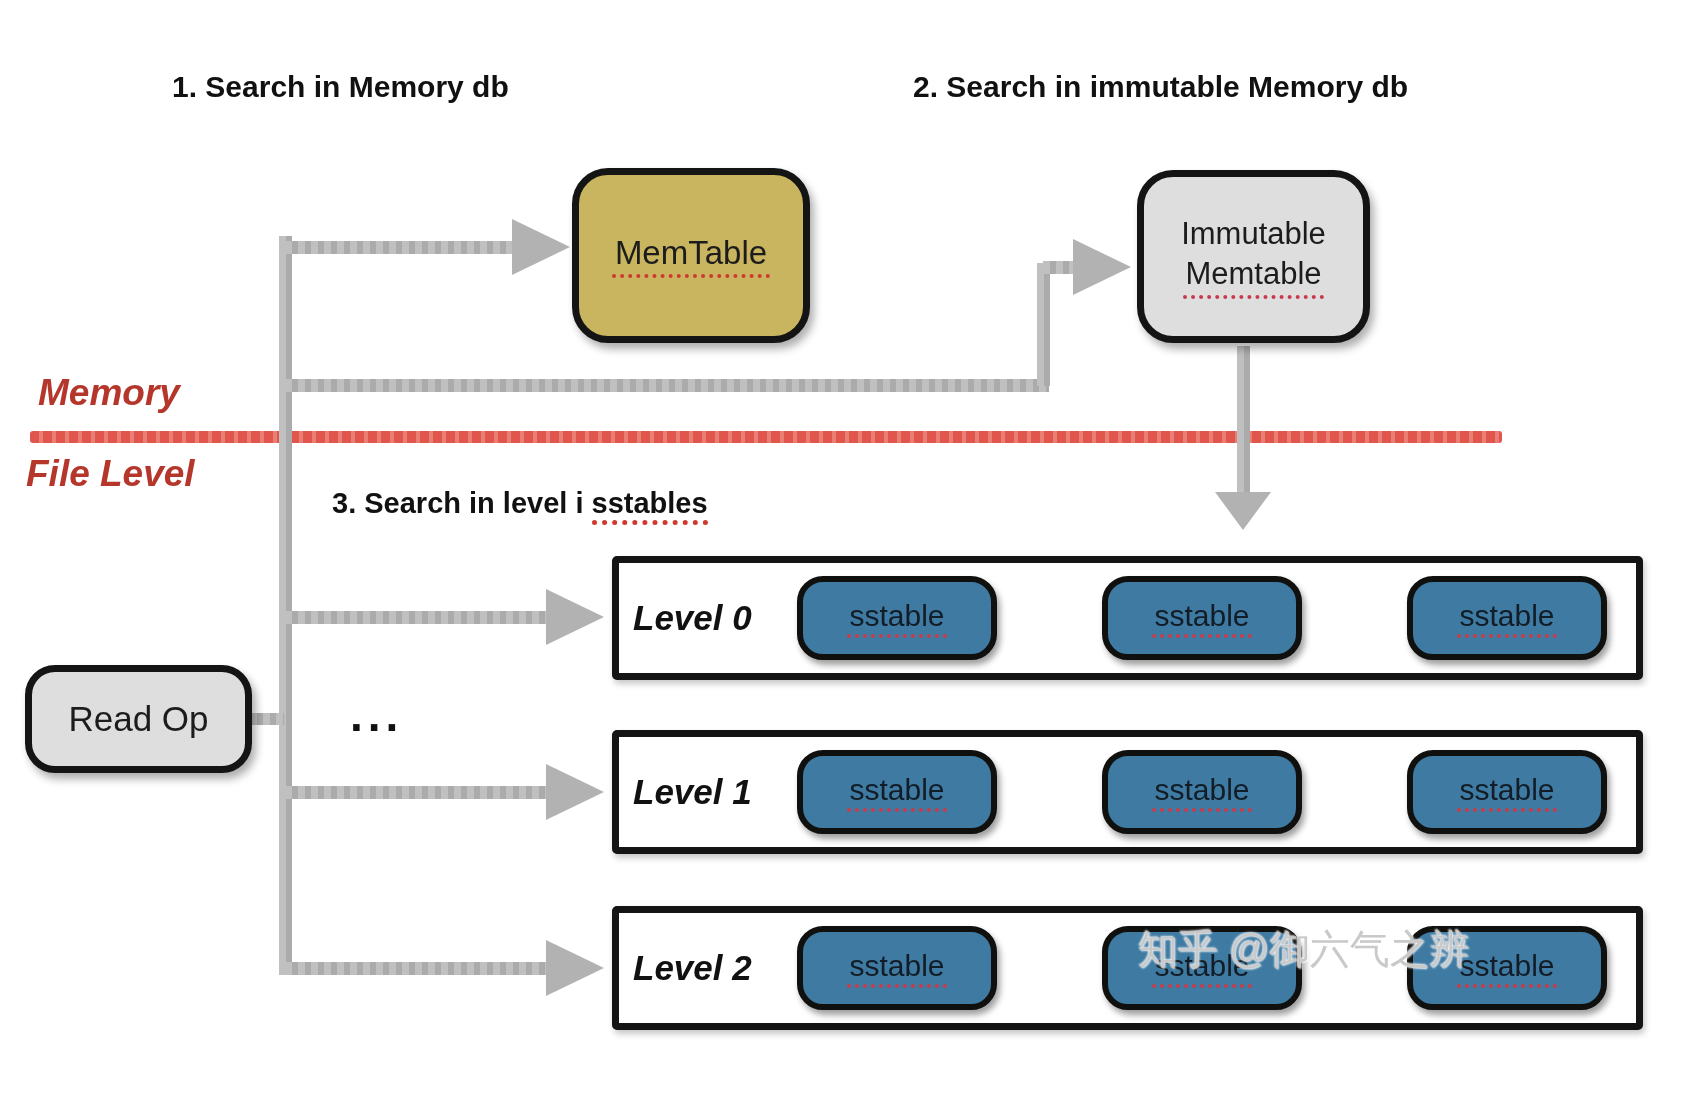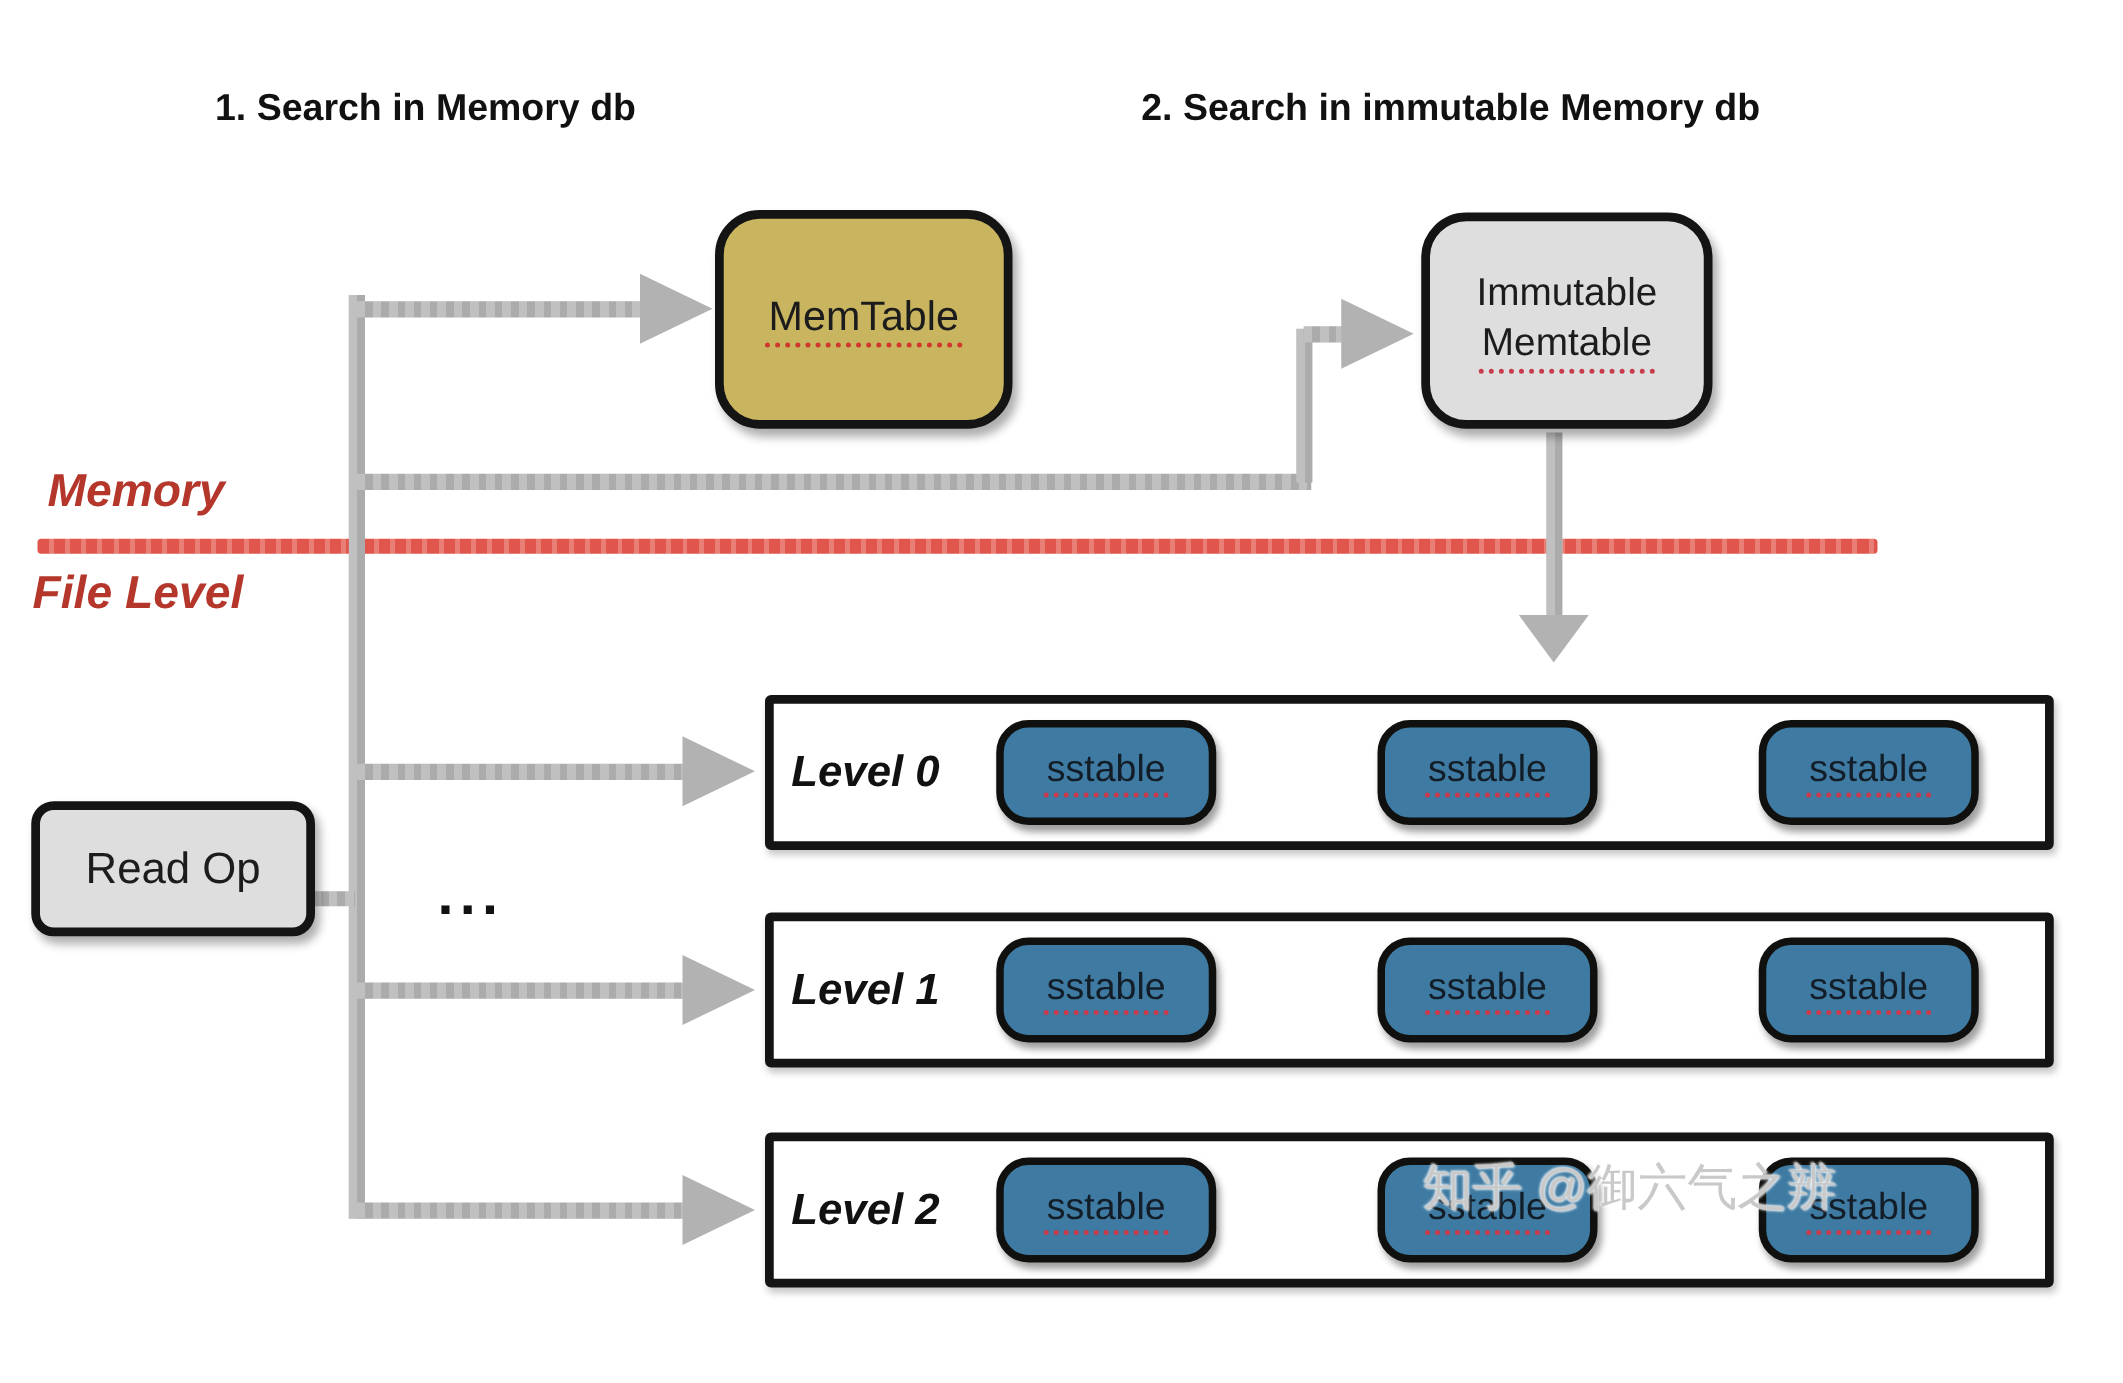--- a/index.html
+++ b/index.html
@@ -83,6 +83,7 @@
 
   <div class="heading h-step1">1. Search in Memory db</div>
   <div class="heading h-step2">2. Search in immutable Memory db</div>
+  <div class="heading h-step3"><span>3. Search in level i </span><span class="u-dot-red">sstables</span></div>
 
   <div class="zone-label zone-memory">Memory</div>
   <div class="divider"></div>

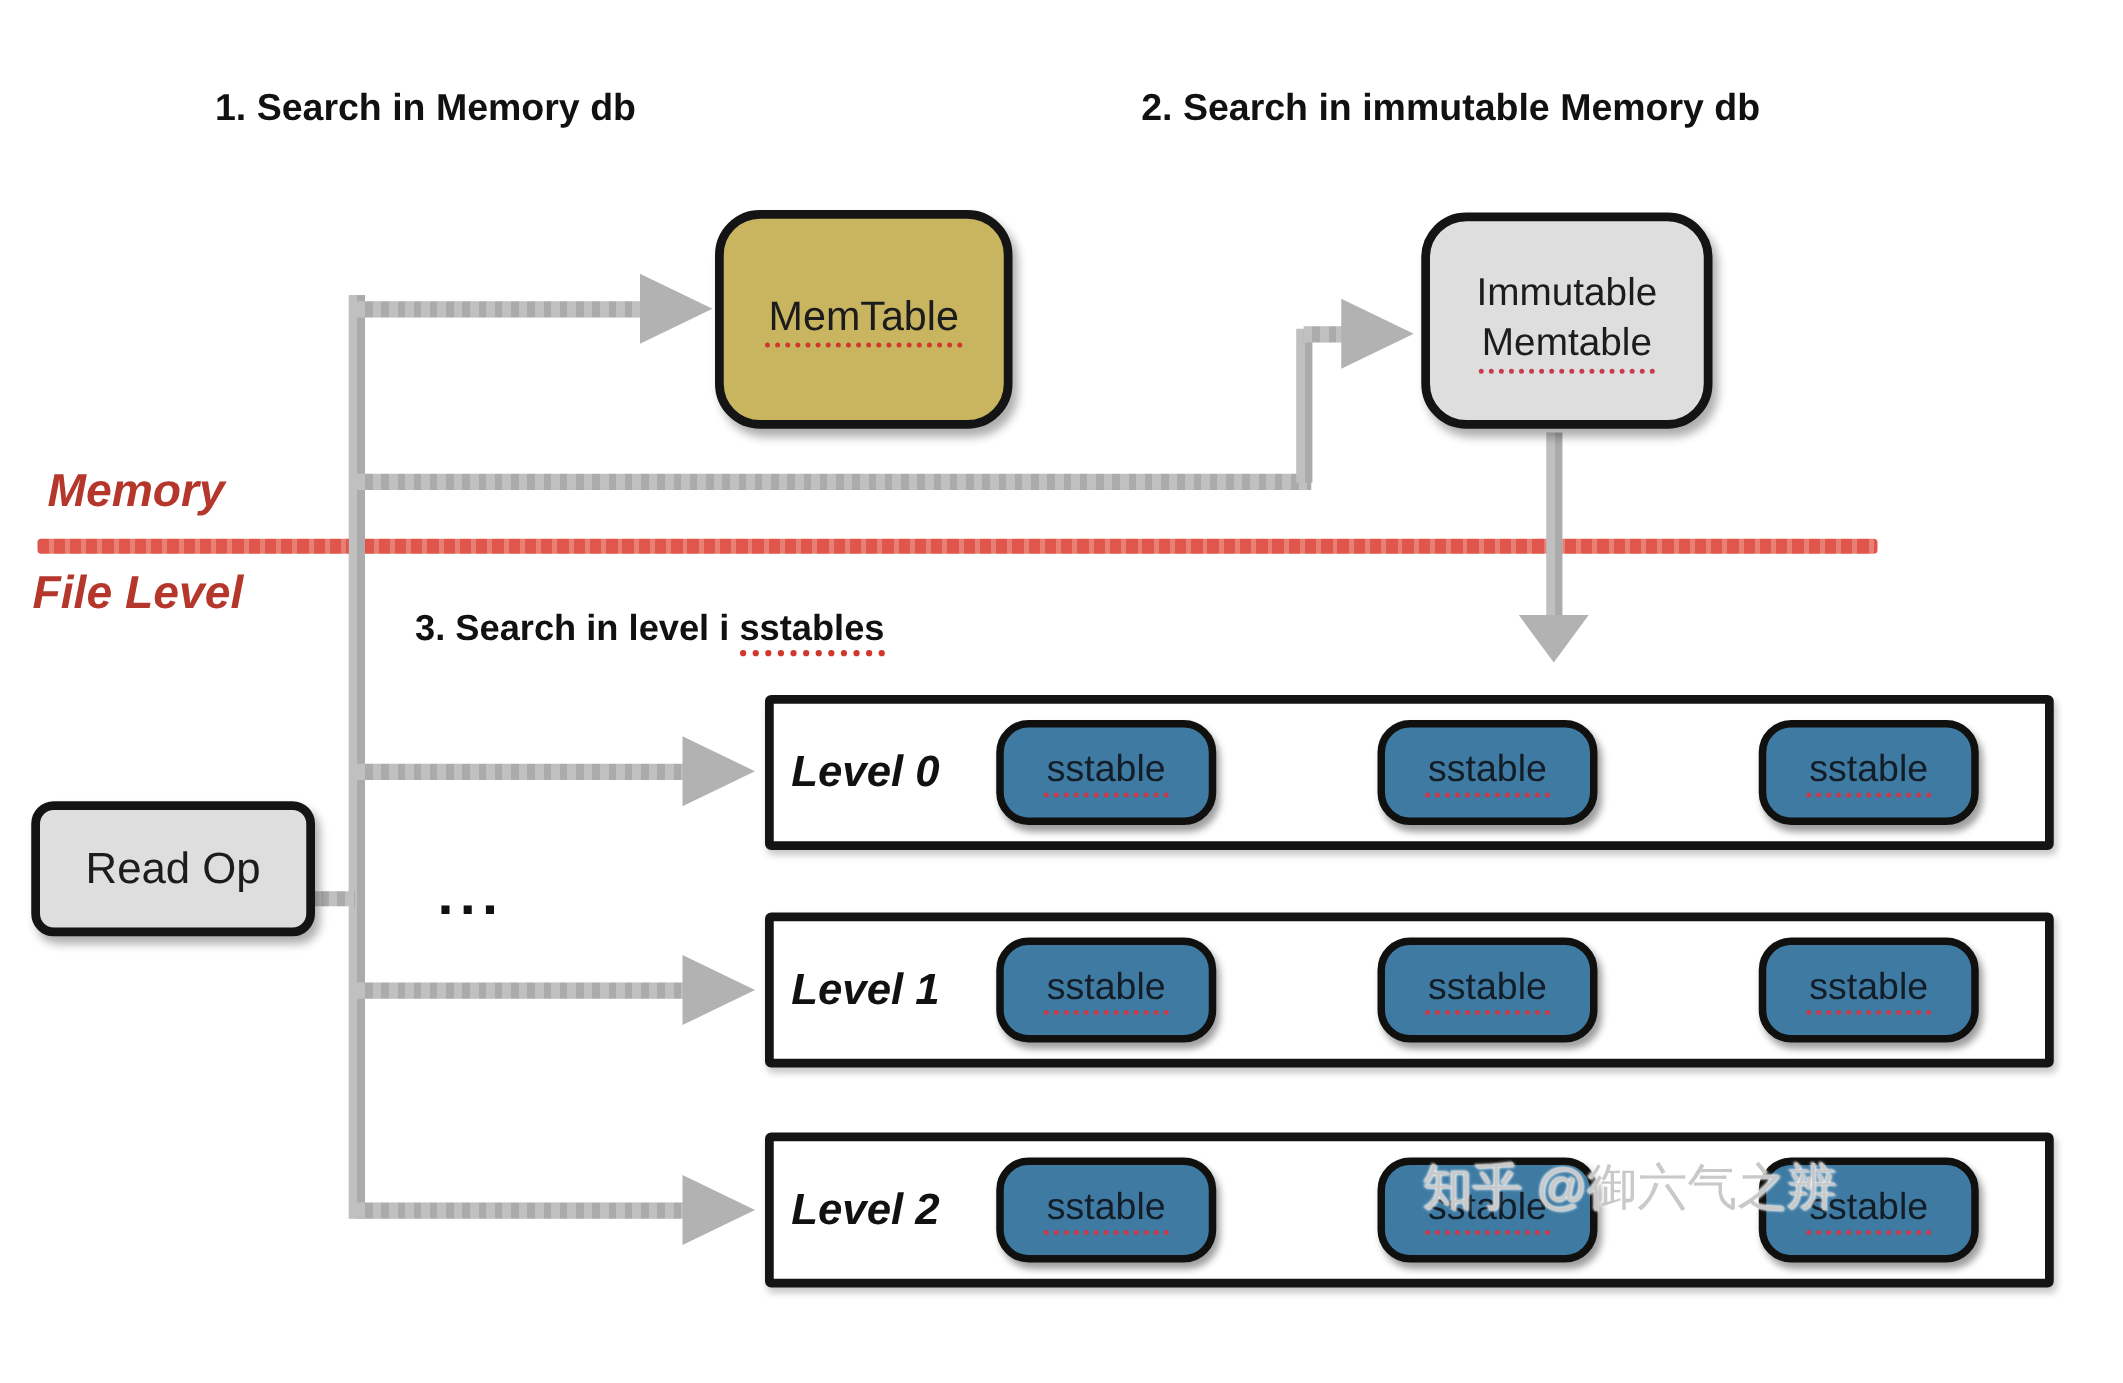--- a/index.html
+++ b/index.html
@@ -63,7 +63,7 @@
   #row-l0{top:556px;} #row-l1{top:730px;} #row-l2{top:906px;}
   .level-label{position:absolute;left:14px;top:0;height:100%;display:flex;align-items:center;
     font-size:35px;font-weight:bold;font-style:italic;color:#111;white-space:nowrap;}
-  .sstable{position:absolute;top:13px;box-sizing:border-box;width:176px;height:84px;
+  .sstable{position:absolute;top:13px;box-sizing:border-box;width:200px;height:84px;
     border:6px solid #10100e;border-radius:26px;background:var(--sstable_fill,#3e7aa2);
     display:flex;align-items:center;justify-content:center;font-size:30px;color:#121d27;
     box-shadow:3px 5px 6px rgba(0,0,0,.38);}

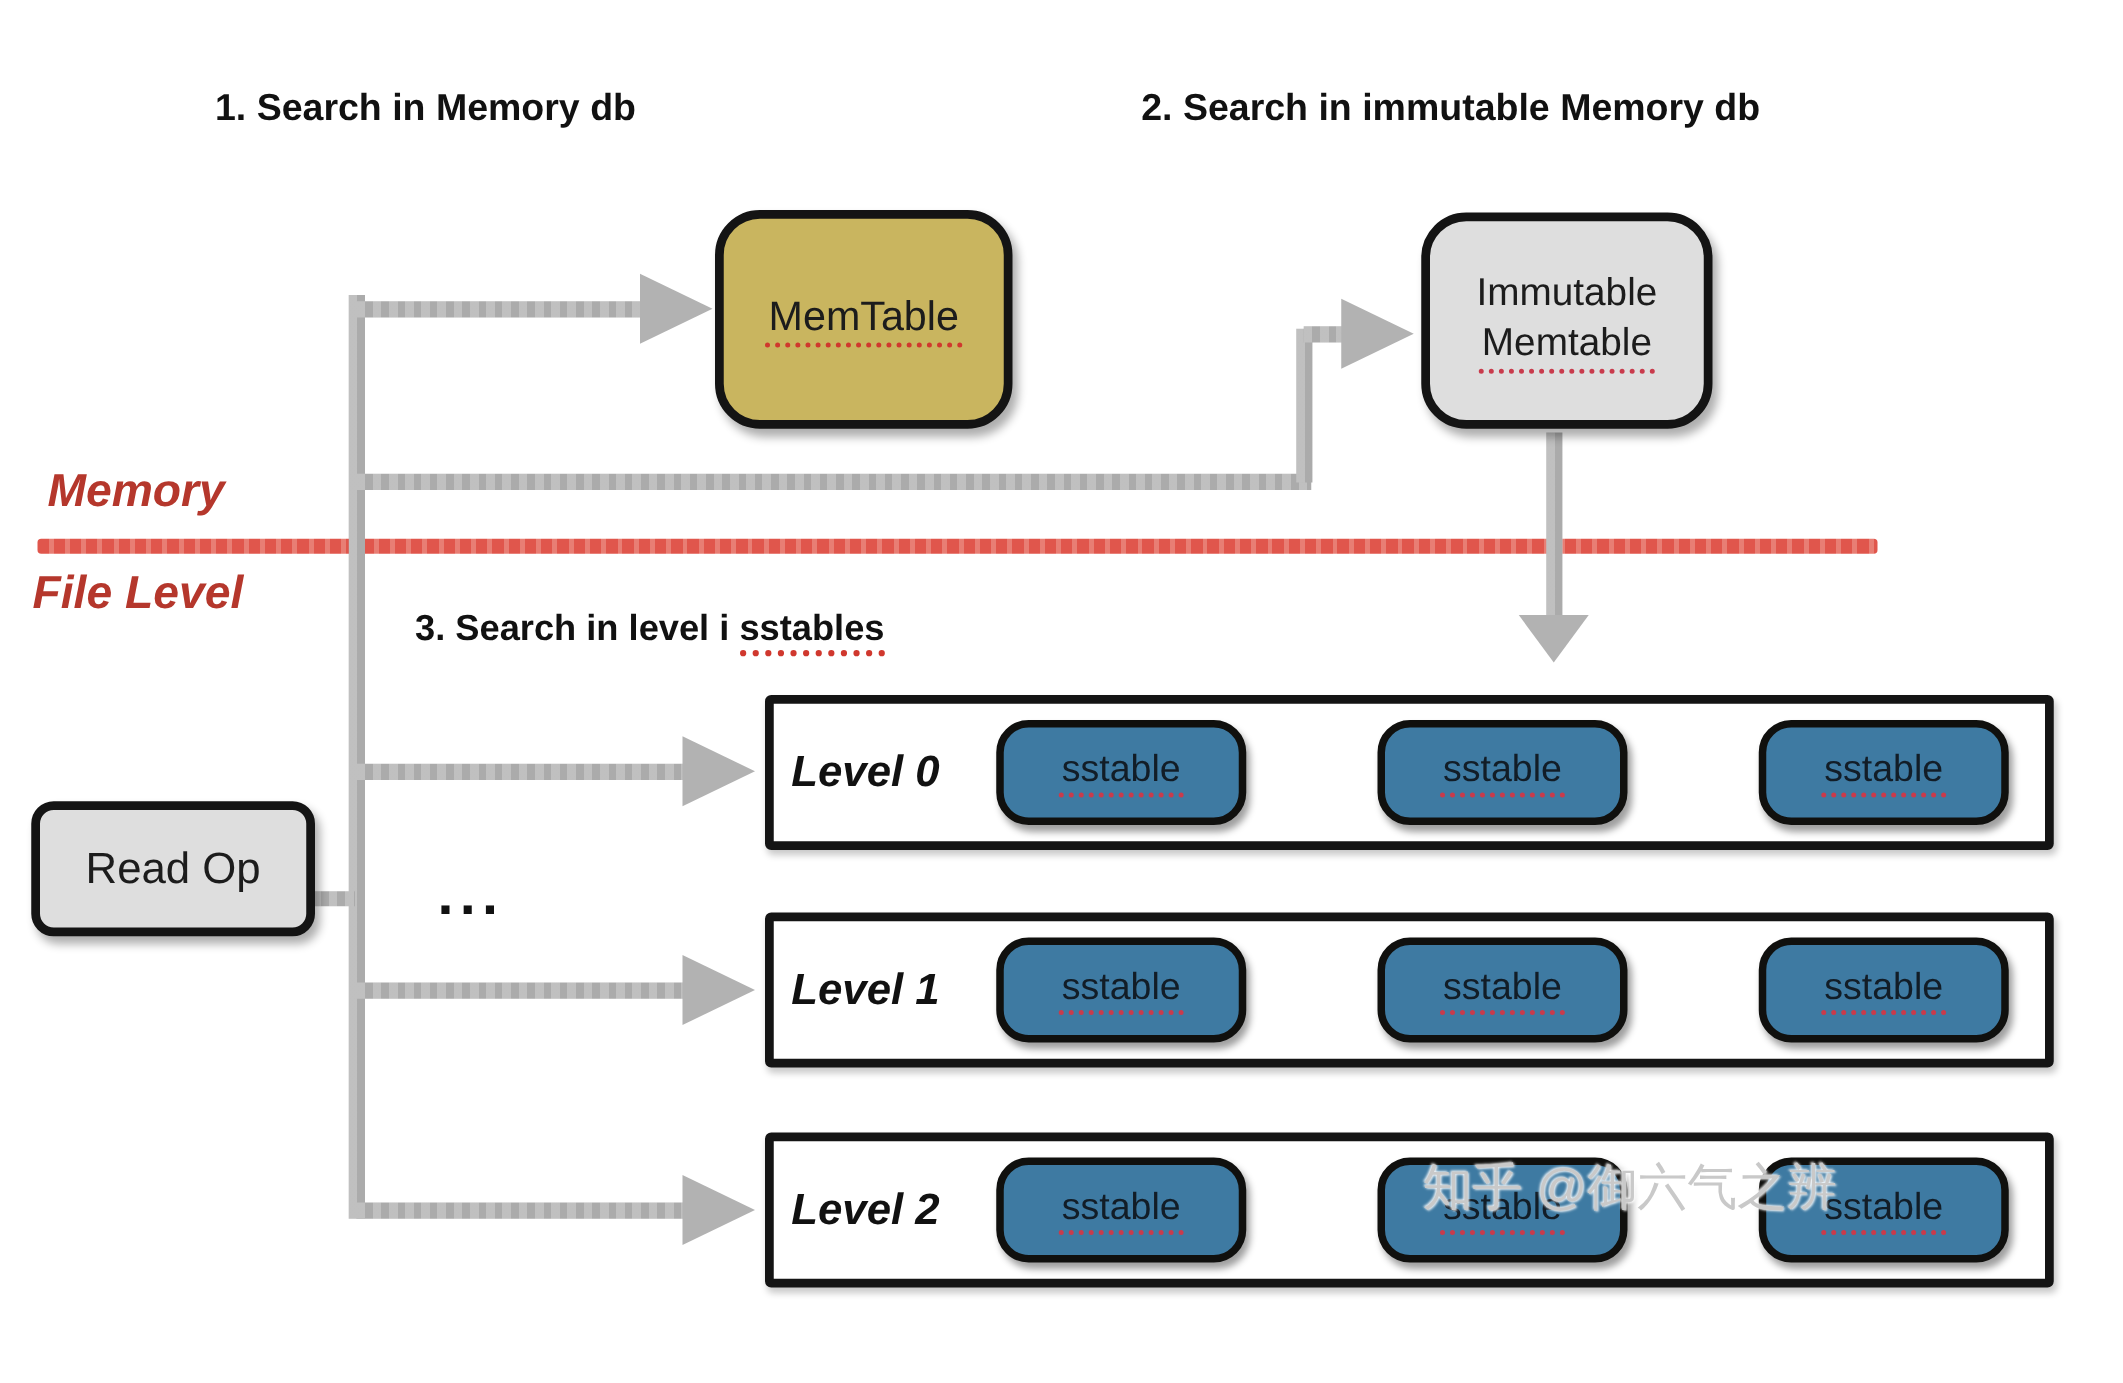--- a/index.html
+++ b/index.html
@@ -54,7 +54,7 @@
   .node-immutable{left:1137px;top:170px;width:233px;height:173px;border-radius:36px;
     background:var(--gray_box_fill,#dedede);font-size:31px;flex-direction:column;line-height:1.3;}
   .node-immutable .lbl2{border-bottom:4px dotted var(--underline_pink,#c93b4c);padding:0 2px 1px;}
-  .node-readop{left:25px;top:641px;width:227px;height:108px;border-radius:18px;
+  .node-readop{left:25px;top:665px;width:227px;height:108px;border-radius:30px;
     background:var(--gray_box_fill,#dedede);font-size:35px;}
   
   .level-row{position:absolute;left:612px;width:1031px;height:124px;box-sizing:border-box;z-index:3;

